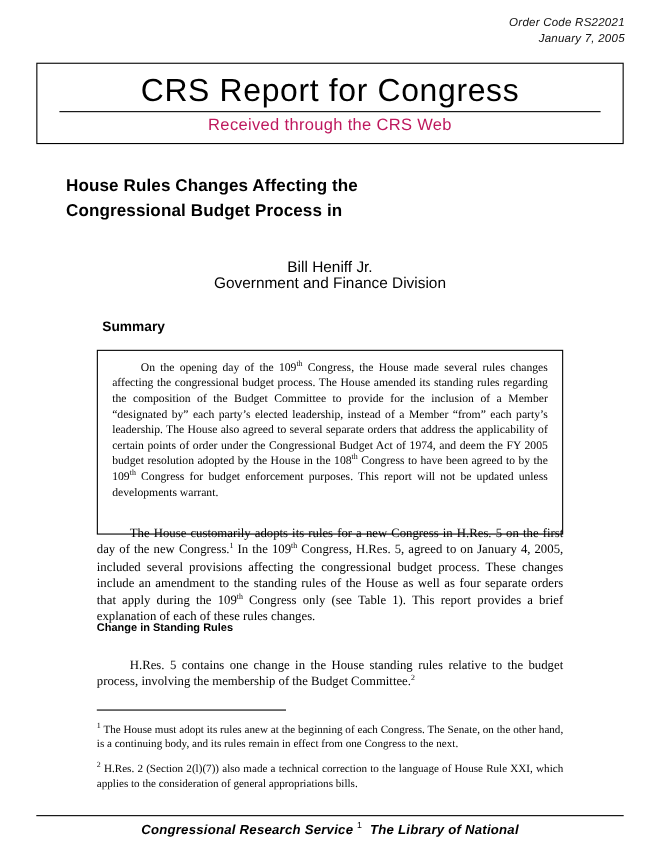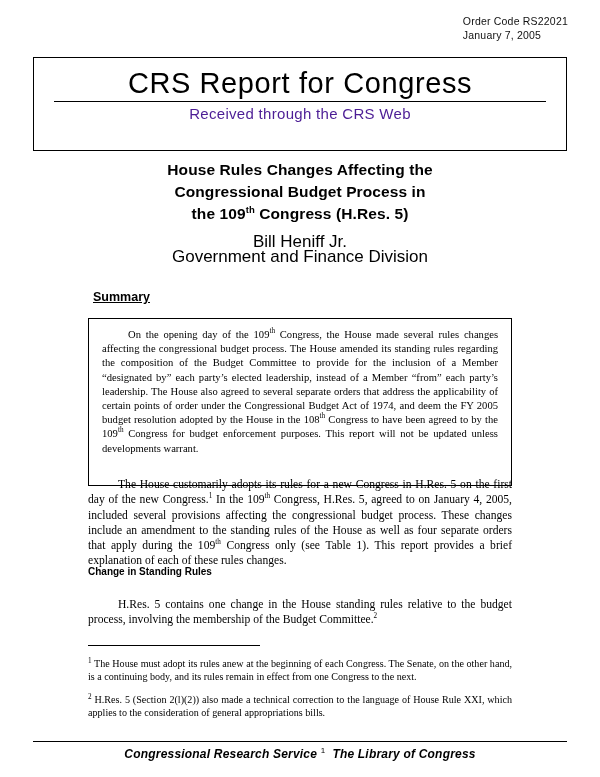--- a/index.html
+++ b/index.html
@@ -22,11 +22,13 @@
     position: absolute;
     top: 14px;
     right: 32px;
+    text-align: right;
     font-family: "Liberation Sans", "DejaVu Sans", sans-serif;
     font-size: 10.5px;
     line-height: 14px;
     color: #111;
     letter-spacing: 0.2px;
+    font-style: italic;
   }
 
   

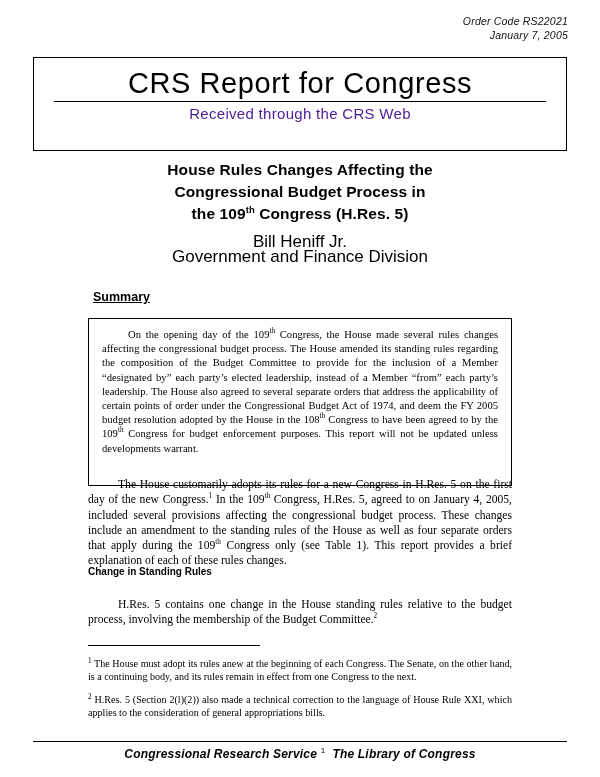--- a/index.html
+++ b/index.html
@@ -37,7 +37,7 @@
     left: 33px;
     top: 57px;
     width: 534px;
-    height: 94px;
+    height: 74px;
     border: 1.5px solid #000;
     box-sizing: border-box;
     background: #fff;

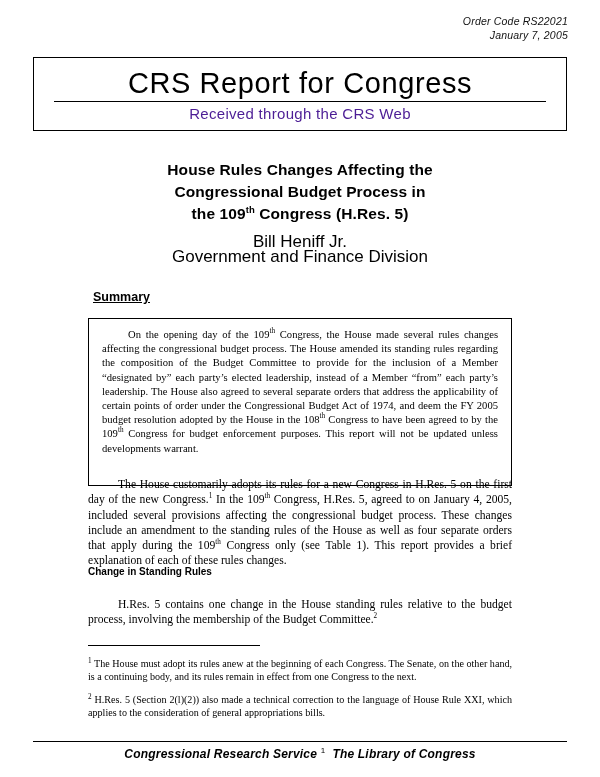--- a/index.html
+++ b/index.html
@@ -63,7 +63,7 @@
     text-align: center;
     margin-top: 3px;
     letter-spacing: 0.3px;
-    color: #4c1d95;
+    color: #be185d;
   }
 
   

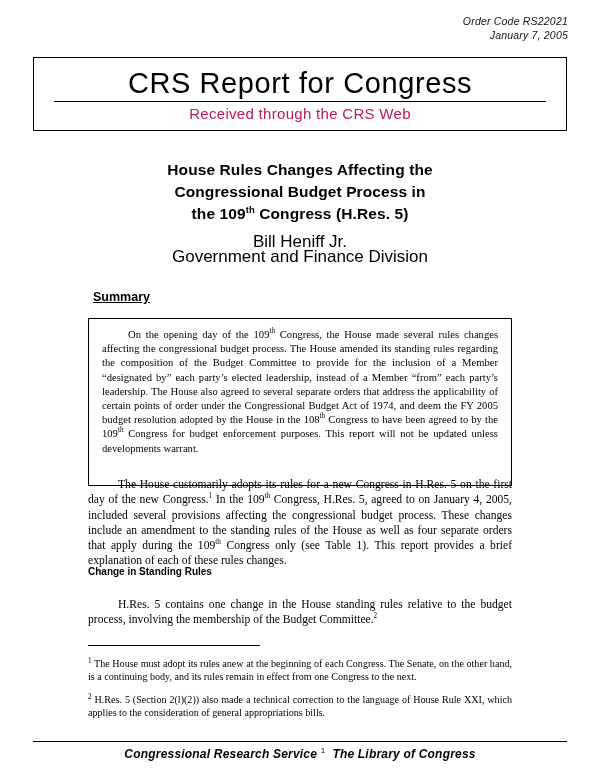--- a/index.html
+++ b/index.html
@@ -72,7 +72,6 @@
     left: 60px;
     top: 159px;
     width: 480px;
-    text-align: center;
     font-family: "Liberation Sans", "DejaVu Sans", sans-serif;
     font-weight: bold;
     font-size: 15.5px;

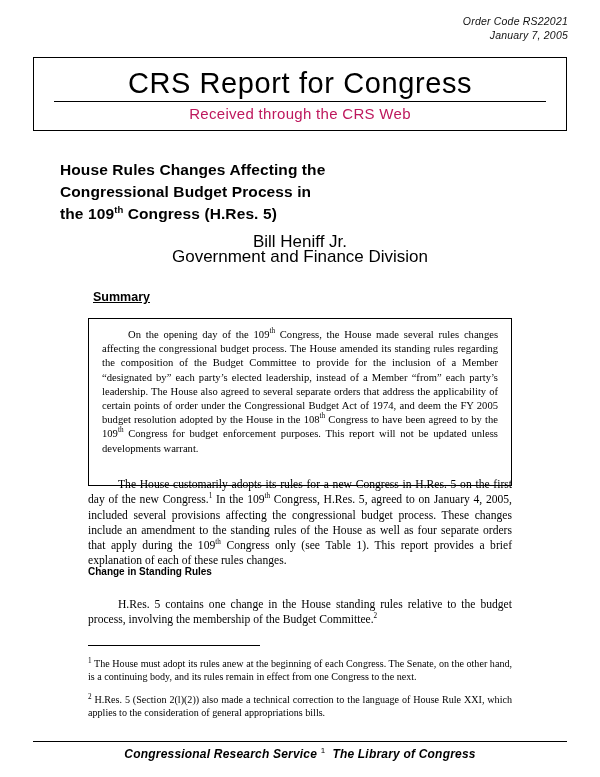--- a/index.html
+++ b/index.html
@@ -223,7 +223,6 @@
   <div class="doc-title">
     <div>House Rules Changes Affecting the</div>
     <div>Congressional Budget Process in</div>
-    <div><span>the 109</span><sup>th</sup><span> Congress (H.Res. 5)</span></div>
   </div>
 
   <div class="byline">

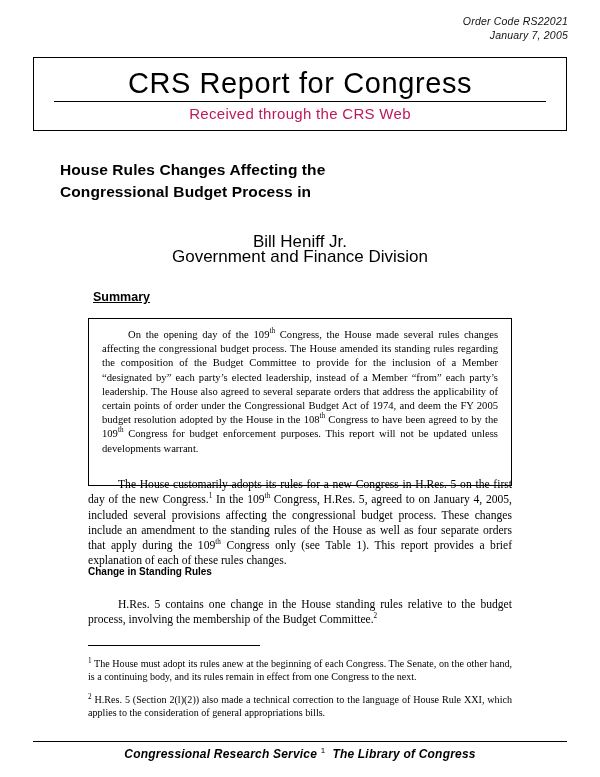--- a/index.html
+++ b/index.html
@@ -92,7 +92,7 @@
     width: 480px;
     text-align: center;
     font-family: "Liberation Sans", "DejaVu Sans", sans-serif;
-    font-size: 17px;
+    font-size: 14px;
     line-height: 14.5px;
   }
 

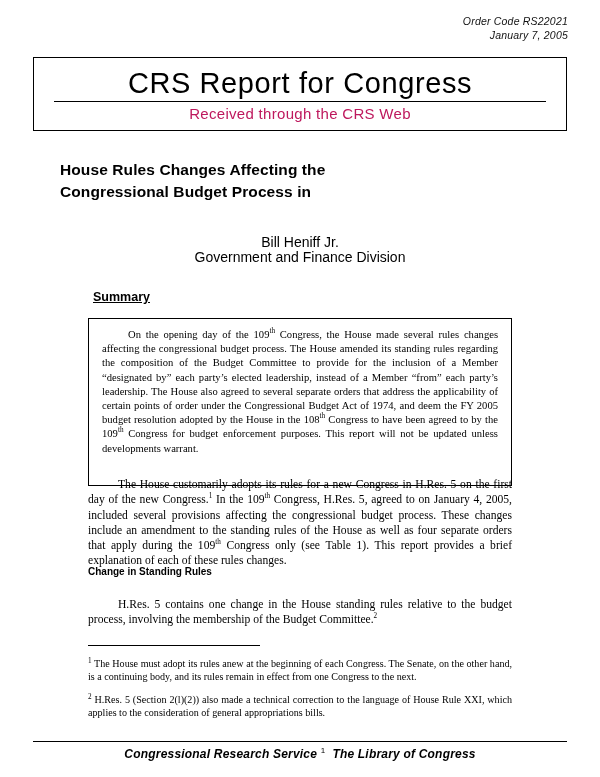--- a/index.html
+++ b/index.html
@@ -104,7 +104,6 @@
     font-family: "Liberation Sans", "DejaVu Sans", sans-serif;
     font-weight: bold;
     font-size: 12.5px;
-    text-decoration: underline;
   }
 
   

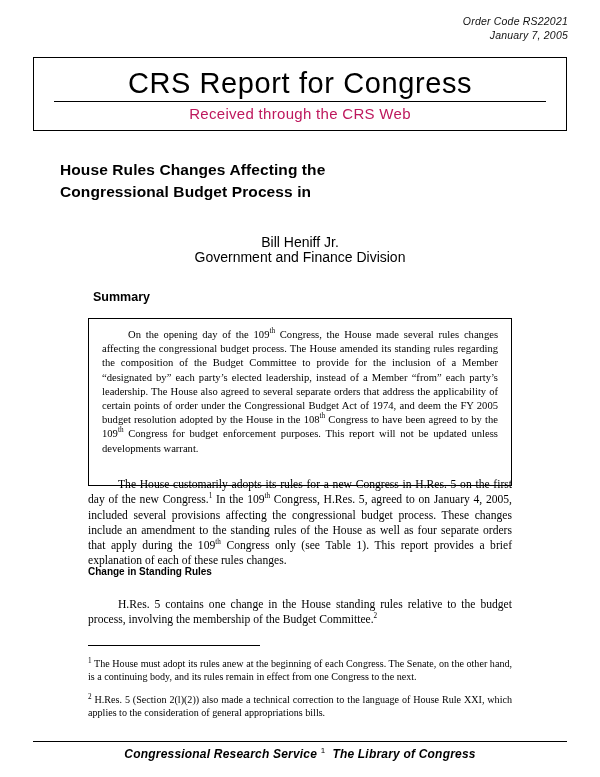--- a/index.html
+++ b/index.html
@@ -245,7 +245,7 @@
 
   <div class="footnotes">
     <p class="footnote"><sup>1</sup><span> The House must adopt its rules anew at the beginning of each Congress.  The Senate, on the other hand, is a continuing body, and its rules remain in effect from one Congress to the next.</span></p>
-    <p class="footnote"><sup>2</sup><span> H.Res. 5 (Section 2(l)(2)) also made a technical correction to the language of House Rule XXI, which applies to the consideration of general appropriations bills.</span></p>
+    <p class="footnote"><sup>2</sup><span> H.Res. 2 (Section 2(l)(7)) also made a technical correction to the language of House Rule XXI, which applies to the consideration of general appropriations bills.</span></p>
   </div>
 
   <div class="footer-rule"></div>

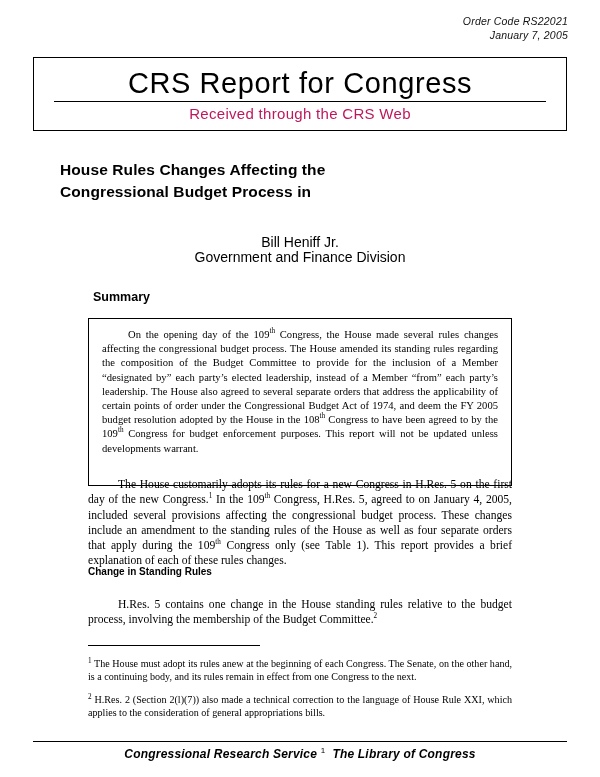--- a/index.html
+++ b/index.html
@@ -250,7 +250,7 @@
 
   <div class="footer-rule"></div>
 
-  <div class="page-footer"><span>Congressional Research Service</span> <span class="dingbat">1</span>&nbsp; <span>The Library of Congress</span></div>
+  <div class="page-footer"><span>Congressional Research Service</span> <span class="dingbat">1</span>&nbsp; <span>The Library of National</span></div>
 
 </div>
 

